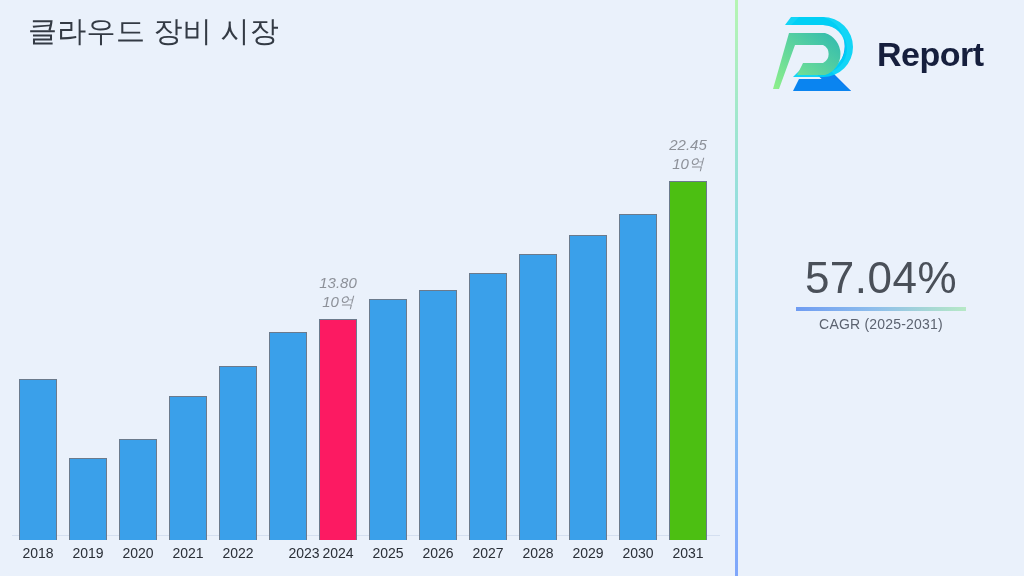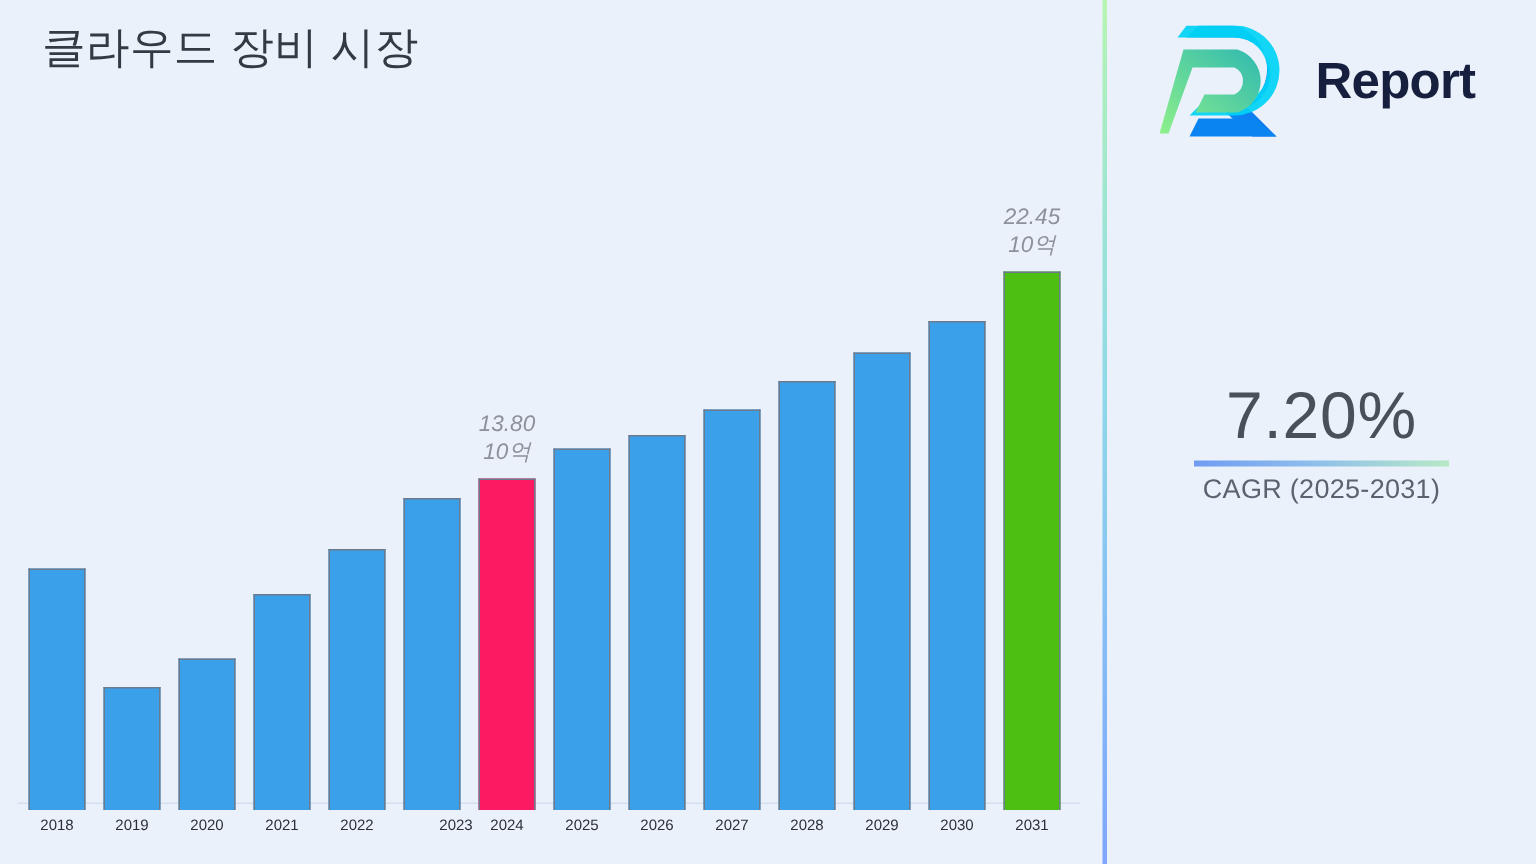--- a/index.html
+++ b/index.html
@@ -241,7 +241,7 @@
     </div>
 
     <div class="cagr-block">
-      <div class="cagr-value">7.20%</div>
+      <div class="cagr-value">57.04%</div>
       <div class="cagr-rule"></div>
       <div class="cagr-caption">CAGR (2025-2031)</div>
     </div>

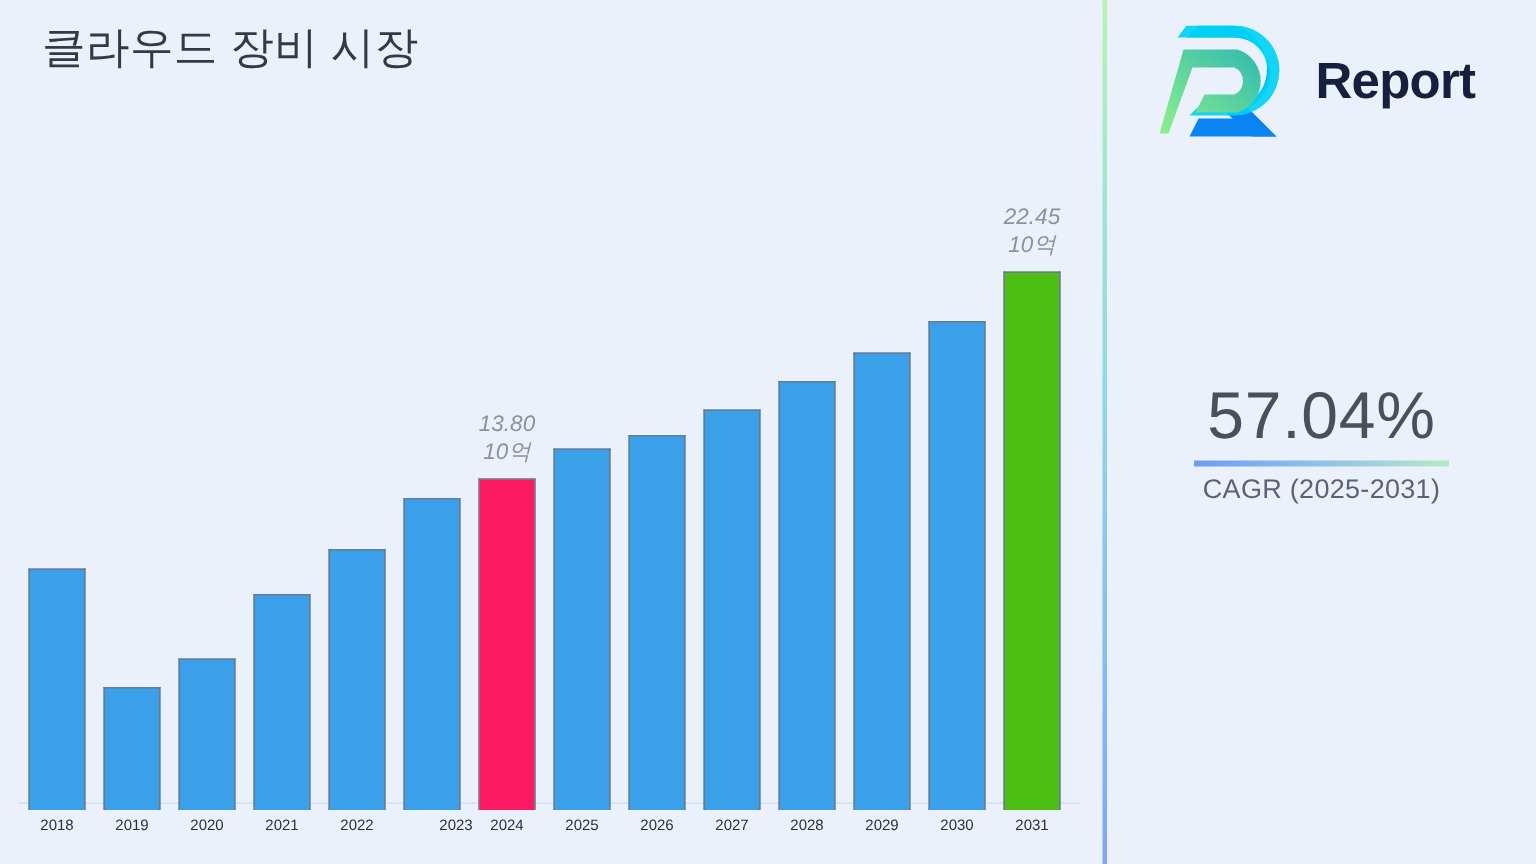--- a/index.html
+++ b/index.html
@@ -127,7 +127,7 @@
     background: linear-gradient(to right, #6f9cf2 0%, #8dbdec 45%, #b7e9c6 100%);
   }
   .cagr-caption {
-    font-size: 18px;
+    font-size: 14px;
     color: #5c6370;
     letter-spacing: 0.2px;
   }

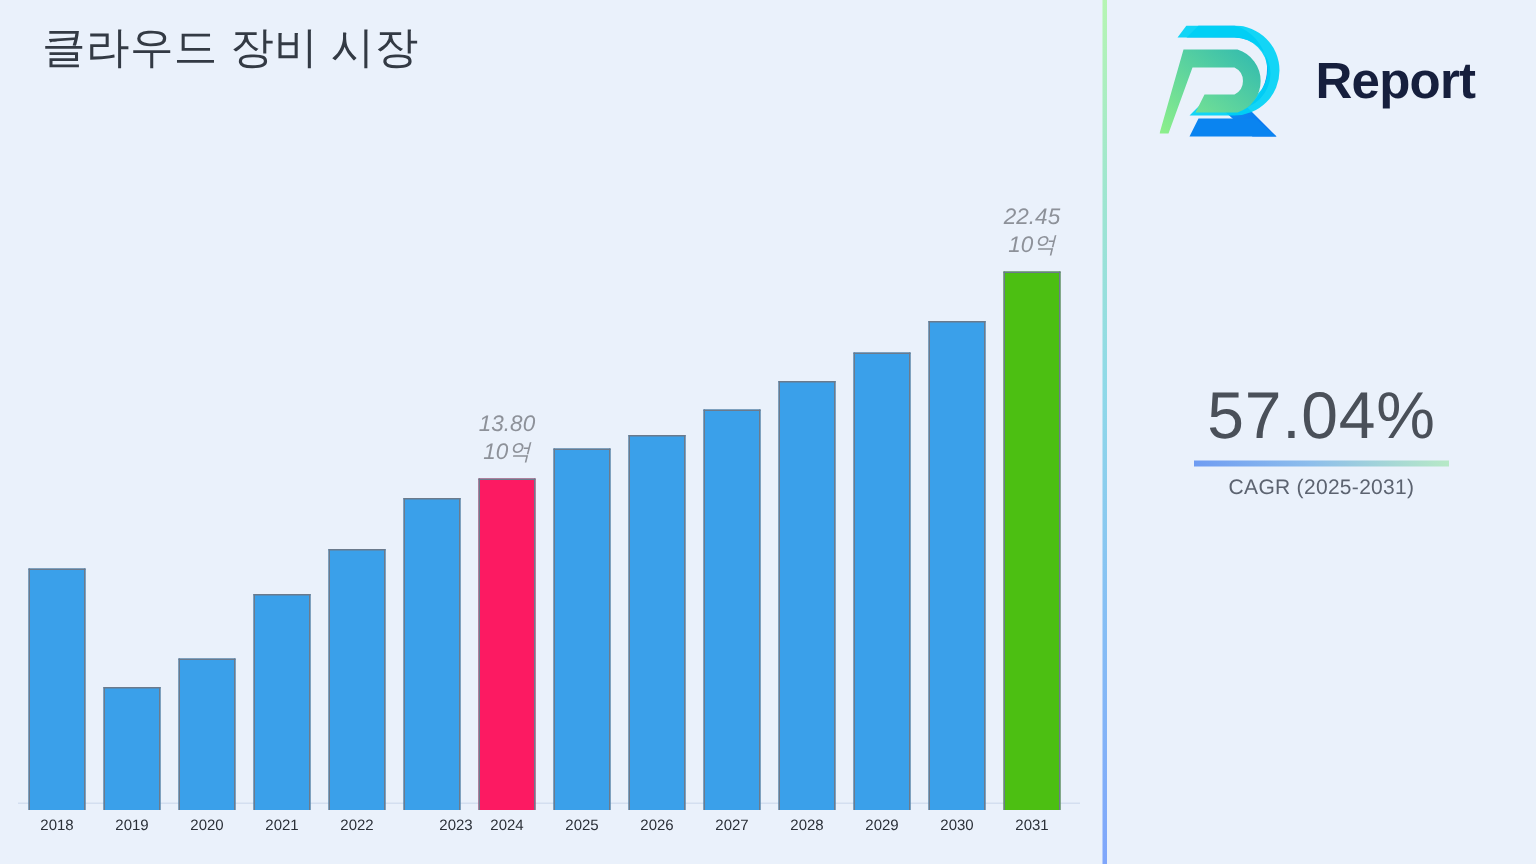--- a/index.html
+++ b/index.html
@@ -79,7 +79,7 @@
     top: 545px;
     left: 50%;
     transform: translateX(-50%);
-    font-size: 10px;
+    font-size: 14px;
     color: #2a2f37;
     white-space: nowrap;
   }

